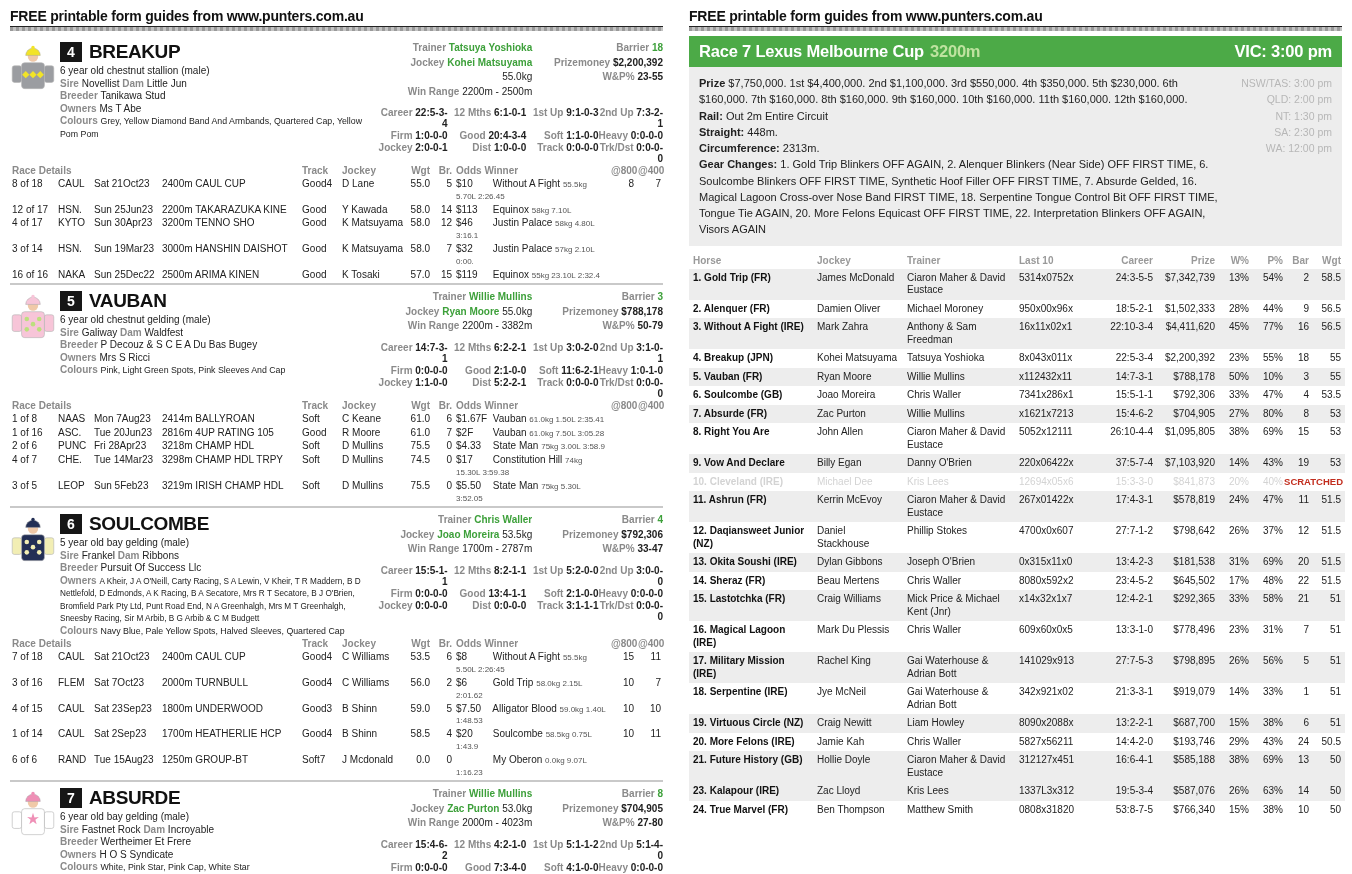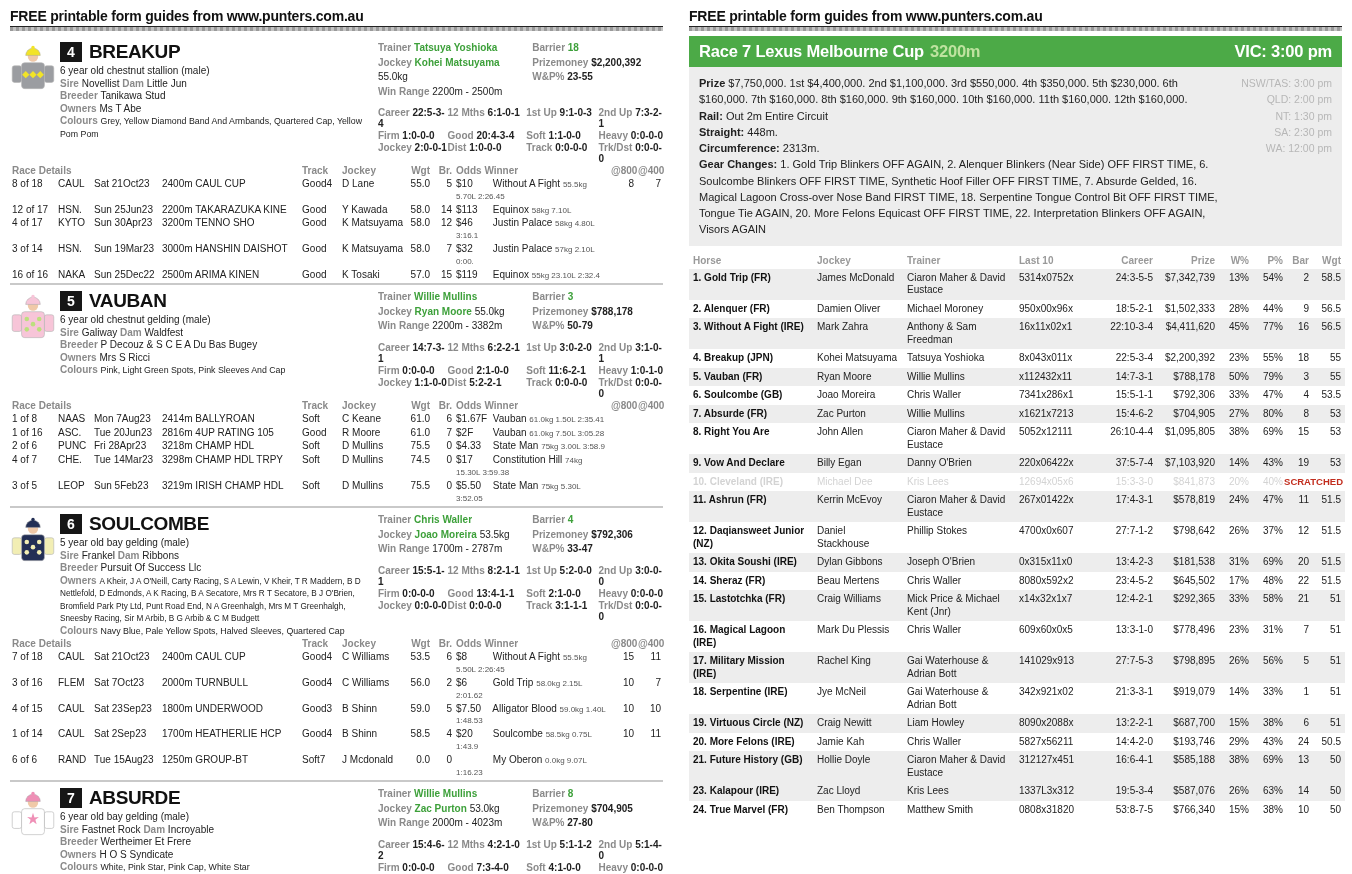--- a/index.html
+++ b/index.html
@@ -25,7 +25,7 @@
   .pedigree{font-size:10px;line-height:1.25;}
   .pedigree .val-sm{font-size:8.8px;}
   .pedigree .val-xs{font-size:8.2px;}
-  .horse-side{flex:1;font-size:10px;min-width:0;}
+  .horse-side{flex:1;font-size:10px;min-width:0;text-align:right;}
   .side-cols{display:flex;}
   .side-col1{flex:1.18;line-height:1.45;}
   .side-col2{flex:1;line-height:1.45;}

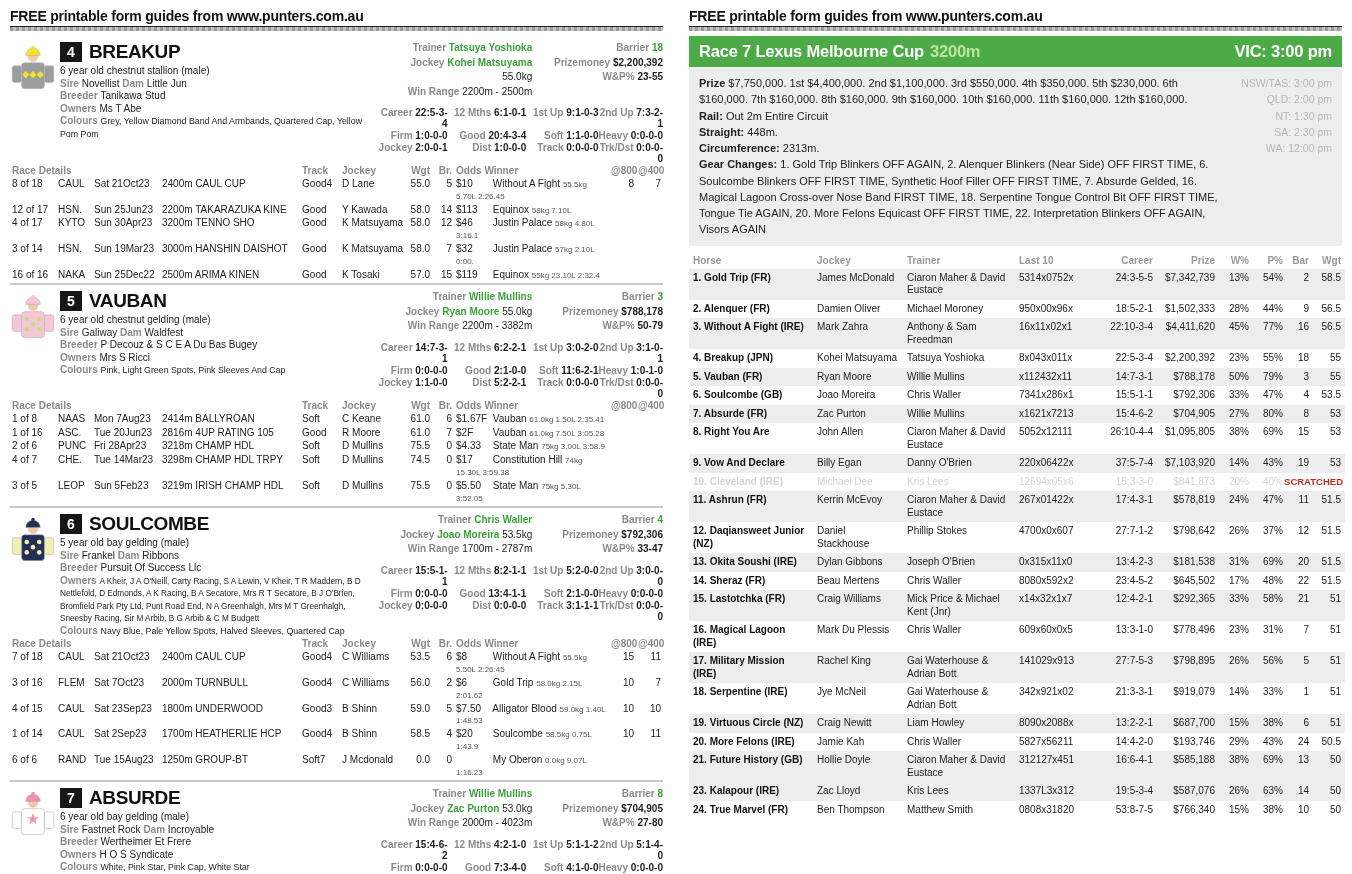--- a/index.html
+++ b/index.html
@@ -707,7 +707,7 @@
             <td class="r">14:7-3-1</td>
             <td class="r">$788,178</td>
             <td class="r">50%</td>
-            <td class="r">79%</td>
+            <td class="r">10%</td>
             <td class="r">3</td>
             <td class="r wgtcell"><span>55</span></td>
           </tr>

